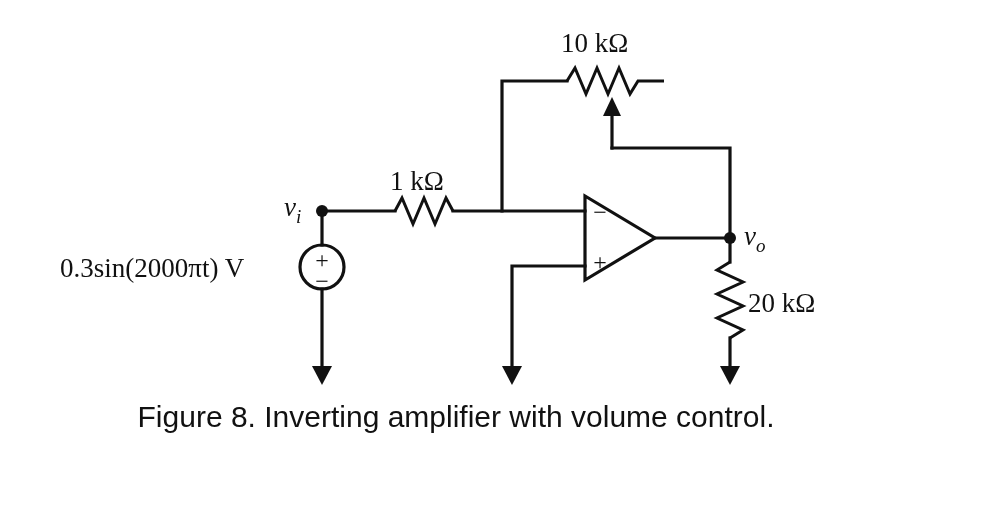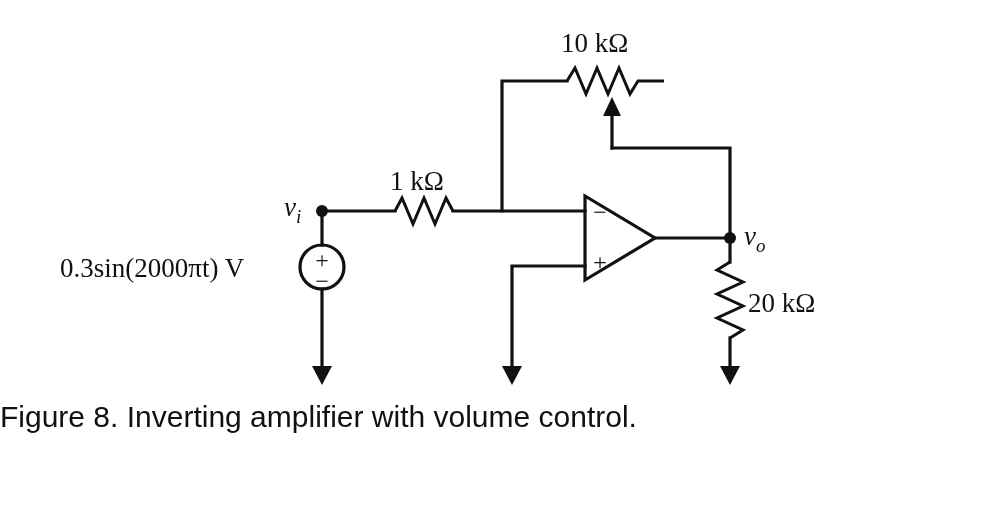--- a/index.html
+++ b/index.html
@@ -83,7 +83,7 @@
     left: 0;
     top: 400px;
     width: 912px;
-    text-align: left;
+    text-align: center;
     font-family: "Liberation Sans", sans-serif;
     font-size: 30px;
     color: #111111;

